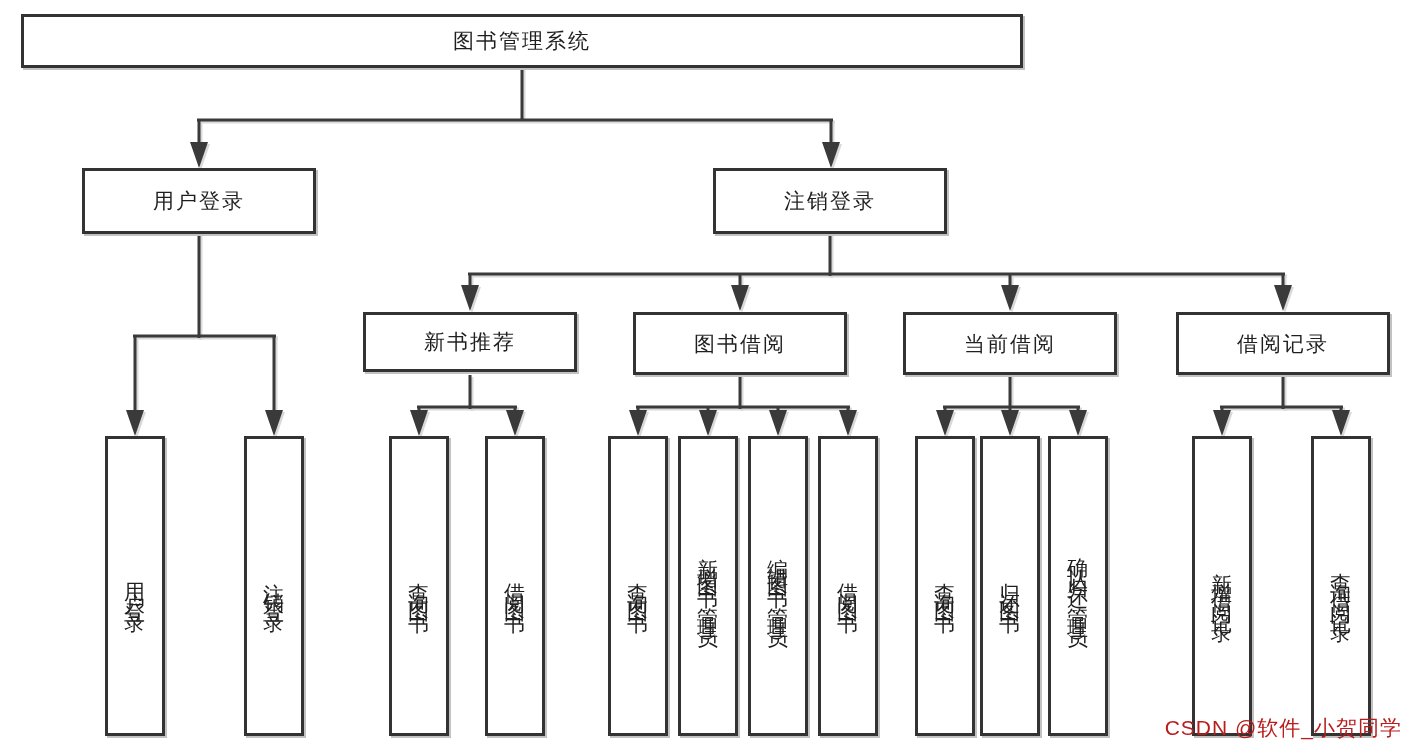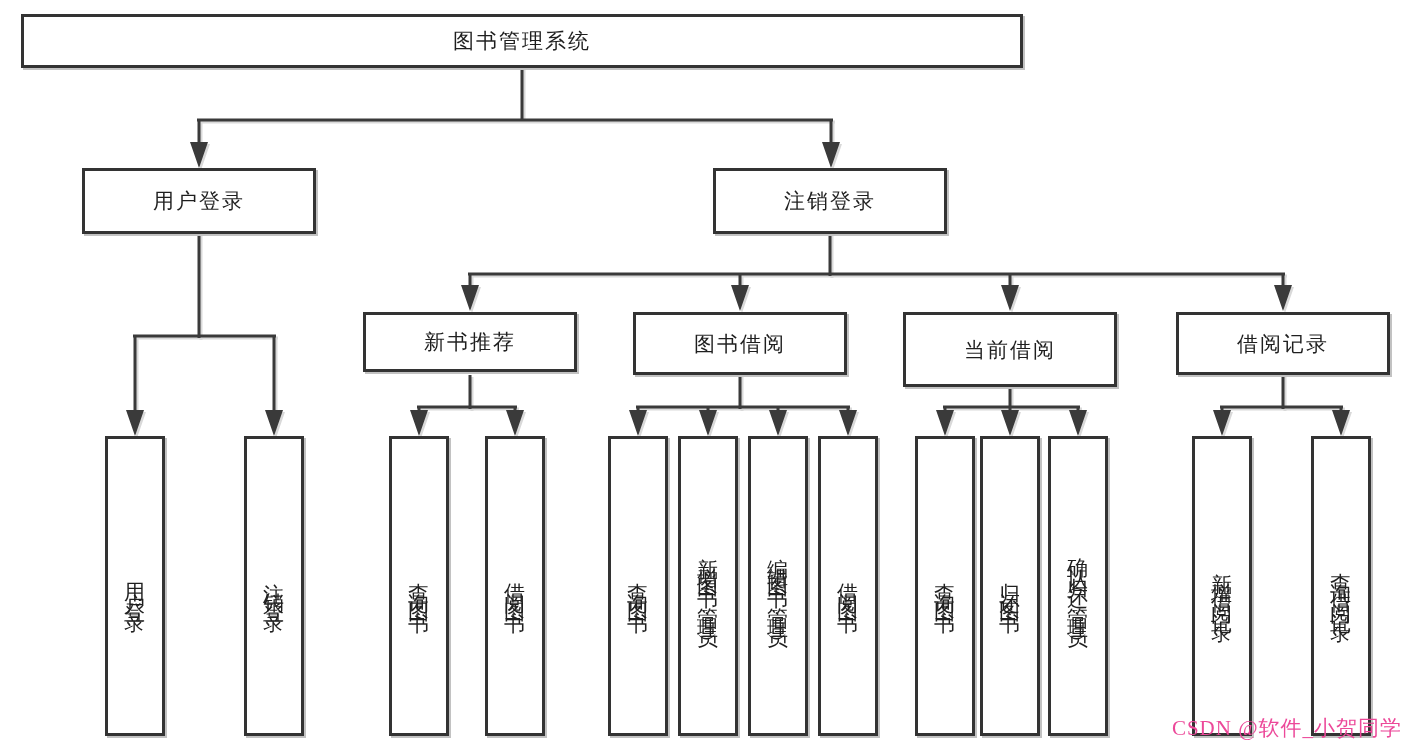--- a/index.html
+++ b/index.html
@@ -123,7 +123,7 @@
   <div class="node hbox" style="left:633px; top:312px; width:214px; height:63px;">
     <span>图书借阅</span>
   </div>
-  <div class="node hbox" style="left:903px; top:312px; width:214px; height:75px;">
+  <div class="node hbox" style="left:903px; top:312px; width:214px; height:63px;">
     <span>当前借阅</span>
   </div>
   <div class="node hbox" style="left:1176px; top:312px; width:214px; height:63px;">

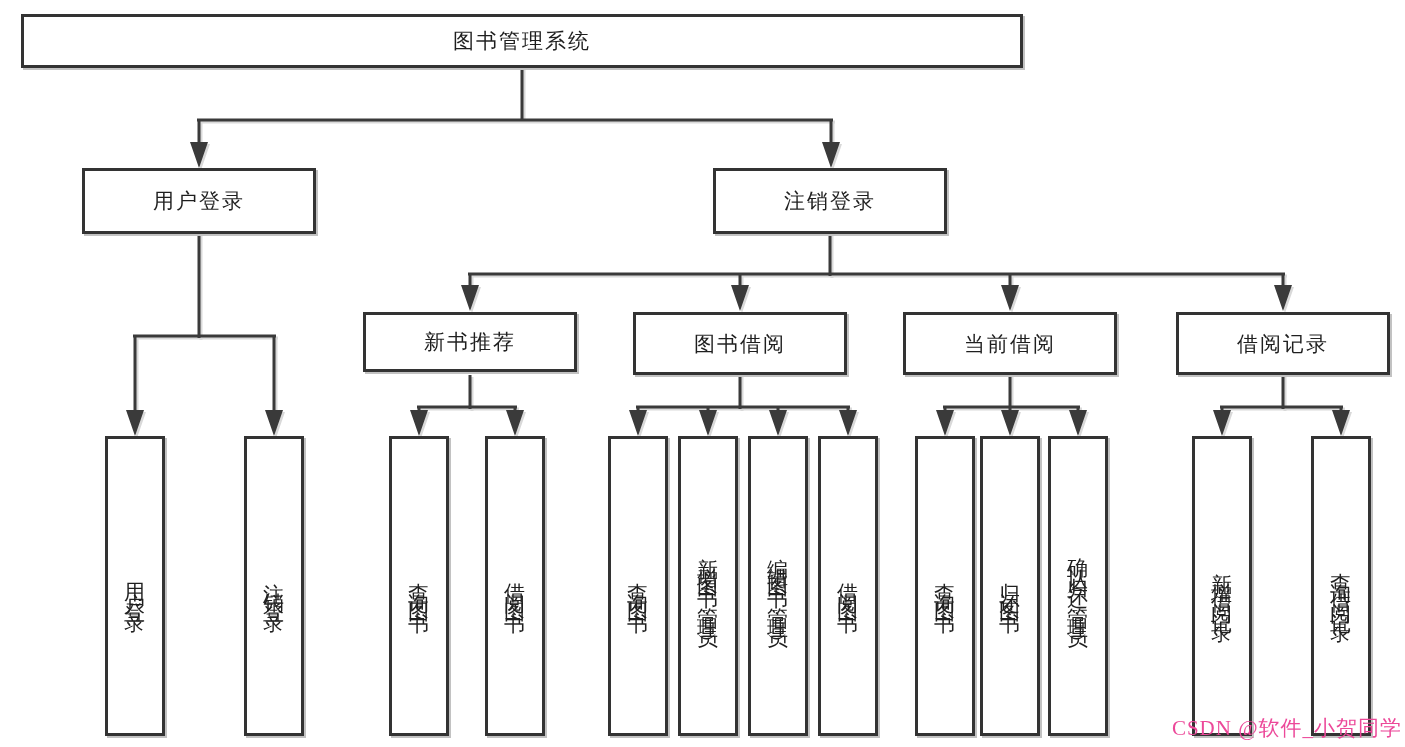--- a/index.html
+++ b/index.html
@@ -54,11 +54,10 @@
     right: 3px;
     bottom: 5px;
     font-size: 21px;
-    color: #ec4899;
+    color: #b91c1c;
     letter-spacing: 1px;
     white-space: nowrap;
     z-index: 5;
-    font-family: Liberation Serif, serif;
   }
 </style>
 </head>

